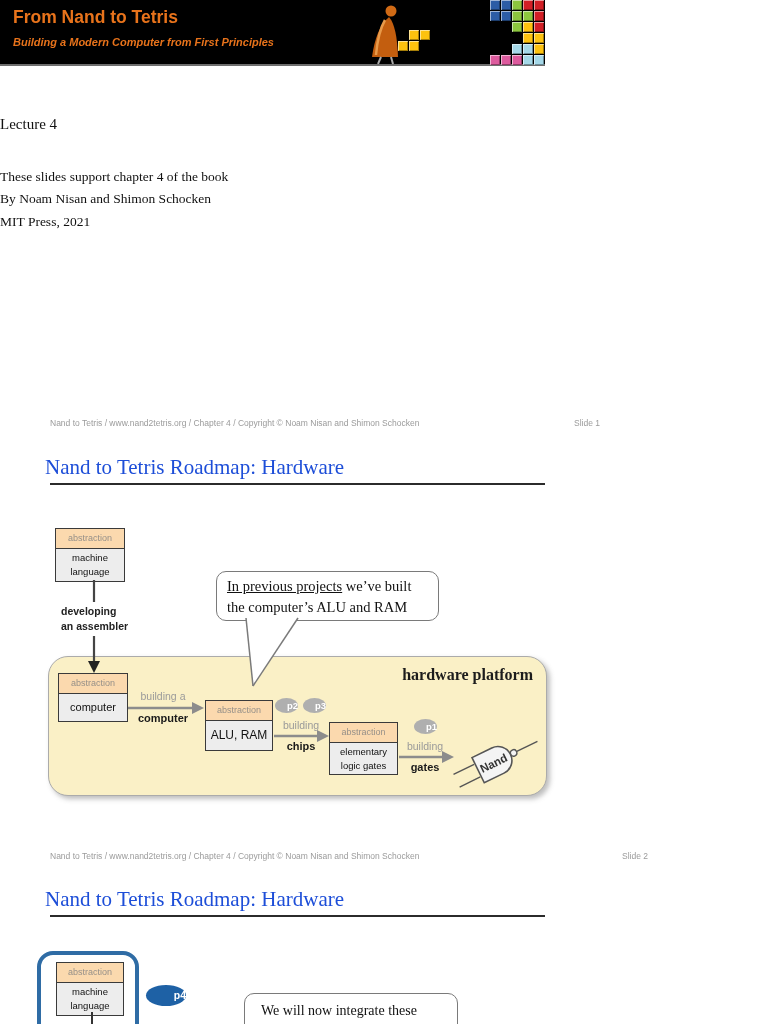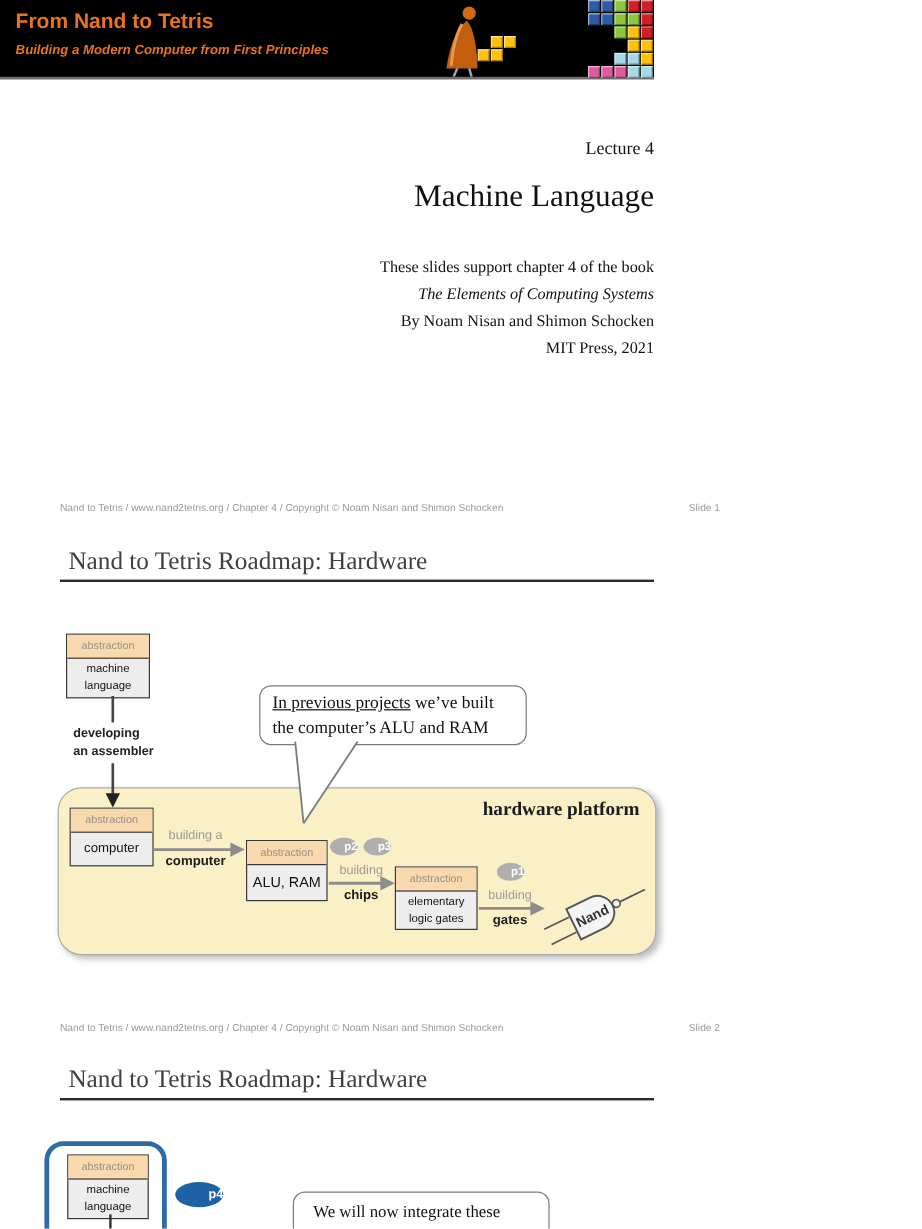--- a/index.html
+++ b/index.html
@@ -17,7 +17,7 @@
          box-shadow:inset 1px 1px 0 rgba(255,255,255,.55), inset -1px -1px 0 rgba(0,0,0,.35);}
 
   
-  .s1-center{position:absolute;left:0;top:114px;width:545px;text-align:right;color:#111;
+  .s1-center{position:absolute;left:0;top:114px;width:545px;text-align:left;color:#111;
              font-family:"Liberation Serif",serif;}
   .s1-lecture{font-size:15px;line-height:20px;}
   .s1-title{font-size:26px;line-height:32px;margin-top:14px;}

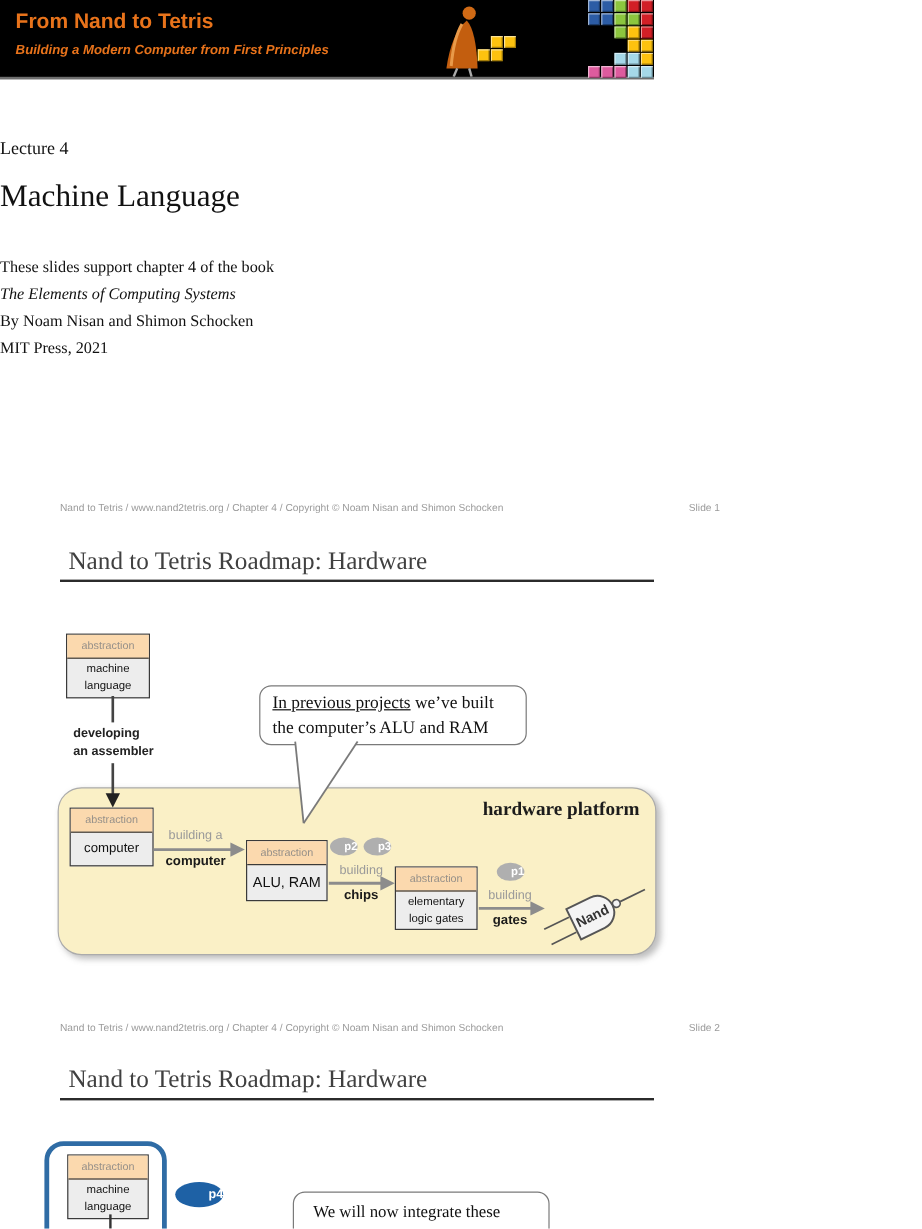--- a/index.html
+++ b/index.html
@@ -112,7 +112,6 @@
 
   <div class="s1-center">
     <div class="s1-lecture">Lecture 4</div>
-    <div class="s1-title">Machine Language</div>
     <div class="s1-body">
       <div>These slides support chapter 4 of the book</div>
       <div style="font-style:italic;">The Elements of Computing Systems</div>

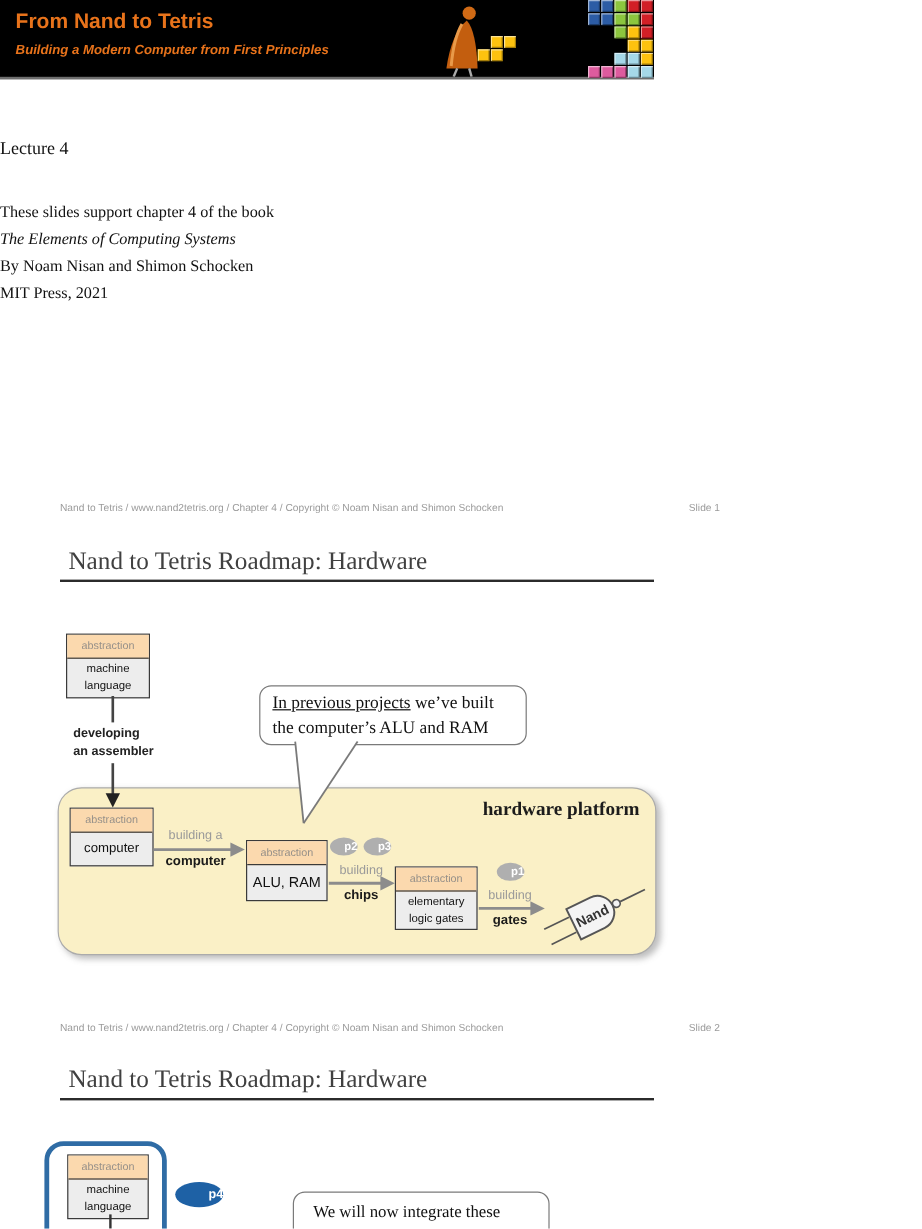--- a/index.html
+++ b/index.html
@@ -114,7 +114,6 @@
     <div class="s1-lecture">Lecture 4</div>
     <div class="s1-body">
       <div>These slides support chapter 4 of the book</div>
-      <div style="font-style:italic;">The Elements of Computing Systems</div>
       <div>By Noam Nisan and Shimon Schocken</div>
       <div>MIT Press, 2021</div>
     </div>

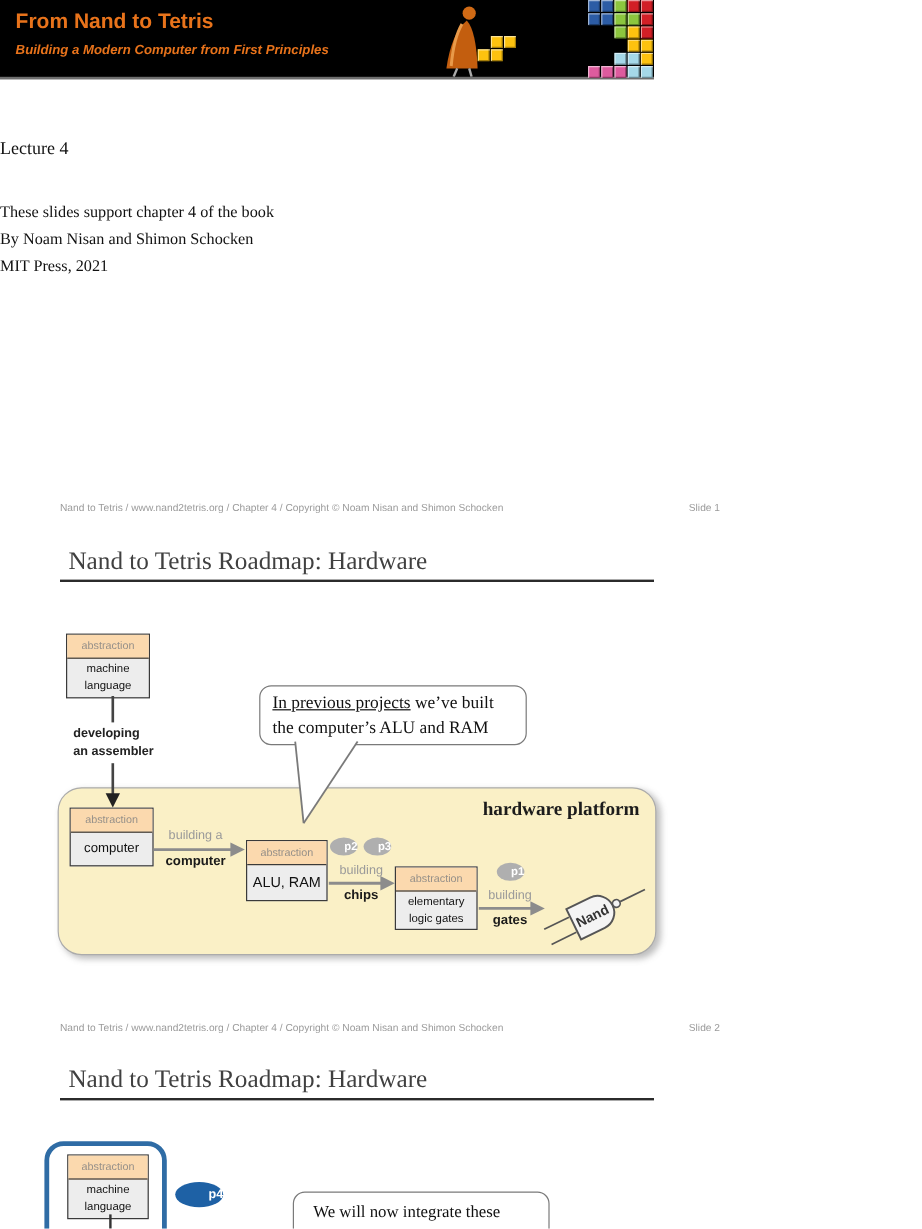--- a/index.html
+++ b/index.html
@@ -26,7 +26,7 @@
   .footer-right{position:absolute;left:574px;font-size:8.5px;color:#9b9b9b;}
 
   
-  .slide-title{position:absolute;font-family:"Liberation Serif",serif;font-size:21px;color:#404040;left:57px;}
+  .slide-title{position:absolute;font-family:"Liberation Serif",serif;font-size:21px;color:#1d4ed8;left:45px;}
   .title-rule{position:absolute;left:50px;width:495px;height:2px;background:#2b2b2b;}
 
   

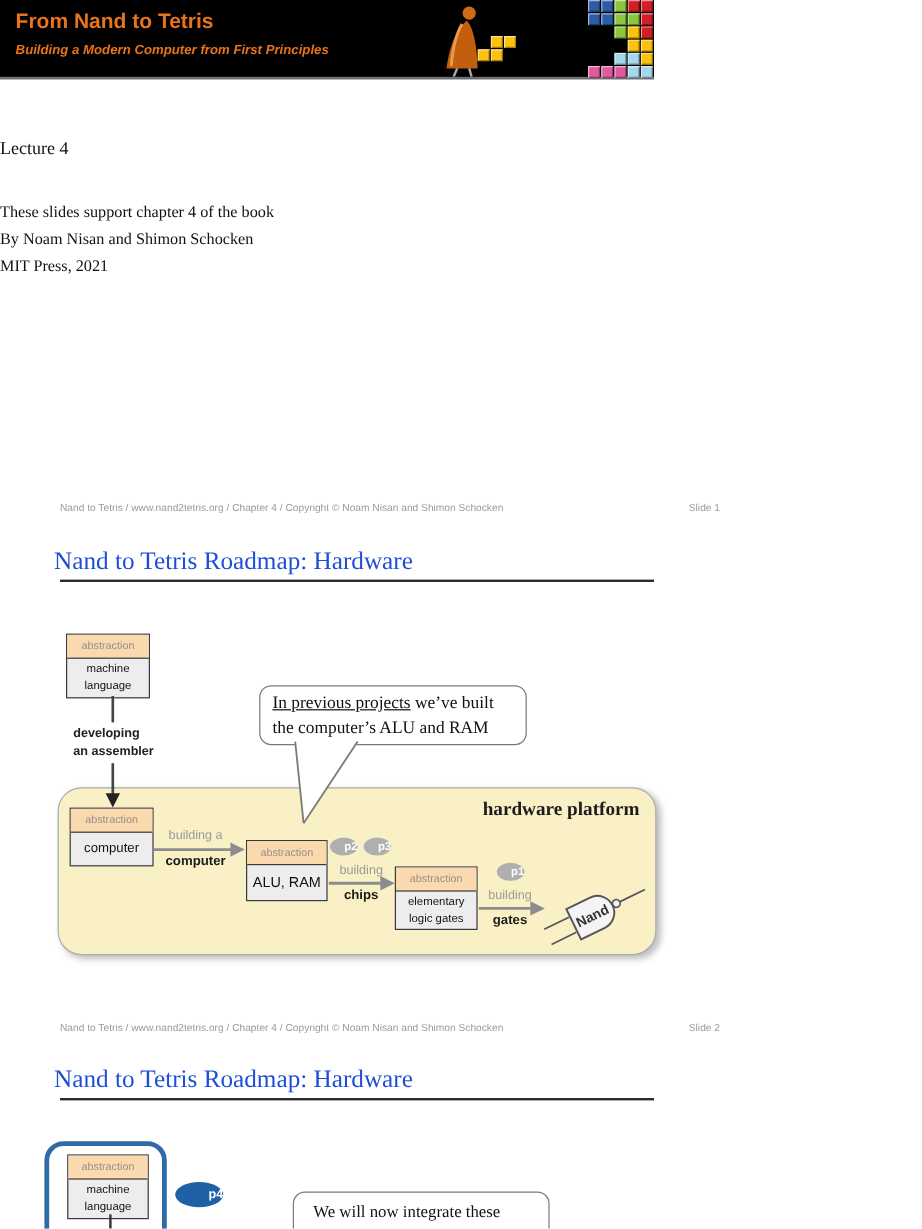--- a/index.html
+++ b/index.html
@@ -199,7 +199,7 @@
   </svg>
 
   <div class="footer-left" style="top:851px;">Nand to Tetris / www.nand2tetris.org / Chapter 4 / Copyright © Noam Nisan and Shimon Schocken</div>
-  <div class="footer-right" style="top:851px;">Slide 2</div>
+  <div class="footer-right" style="top:851px;margin-left:48px;">Slide 2</div>
 
   <div class="slide-title" style="top:887px;">Nand to Tetris Roadmap: Hardware</div>
   <div class="title-rule" style="top:915px;"></div>

